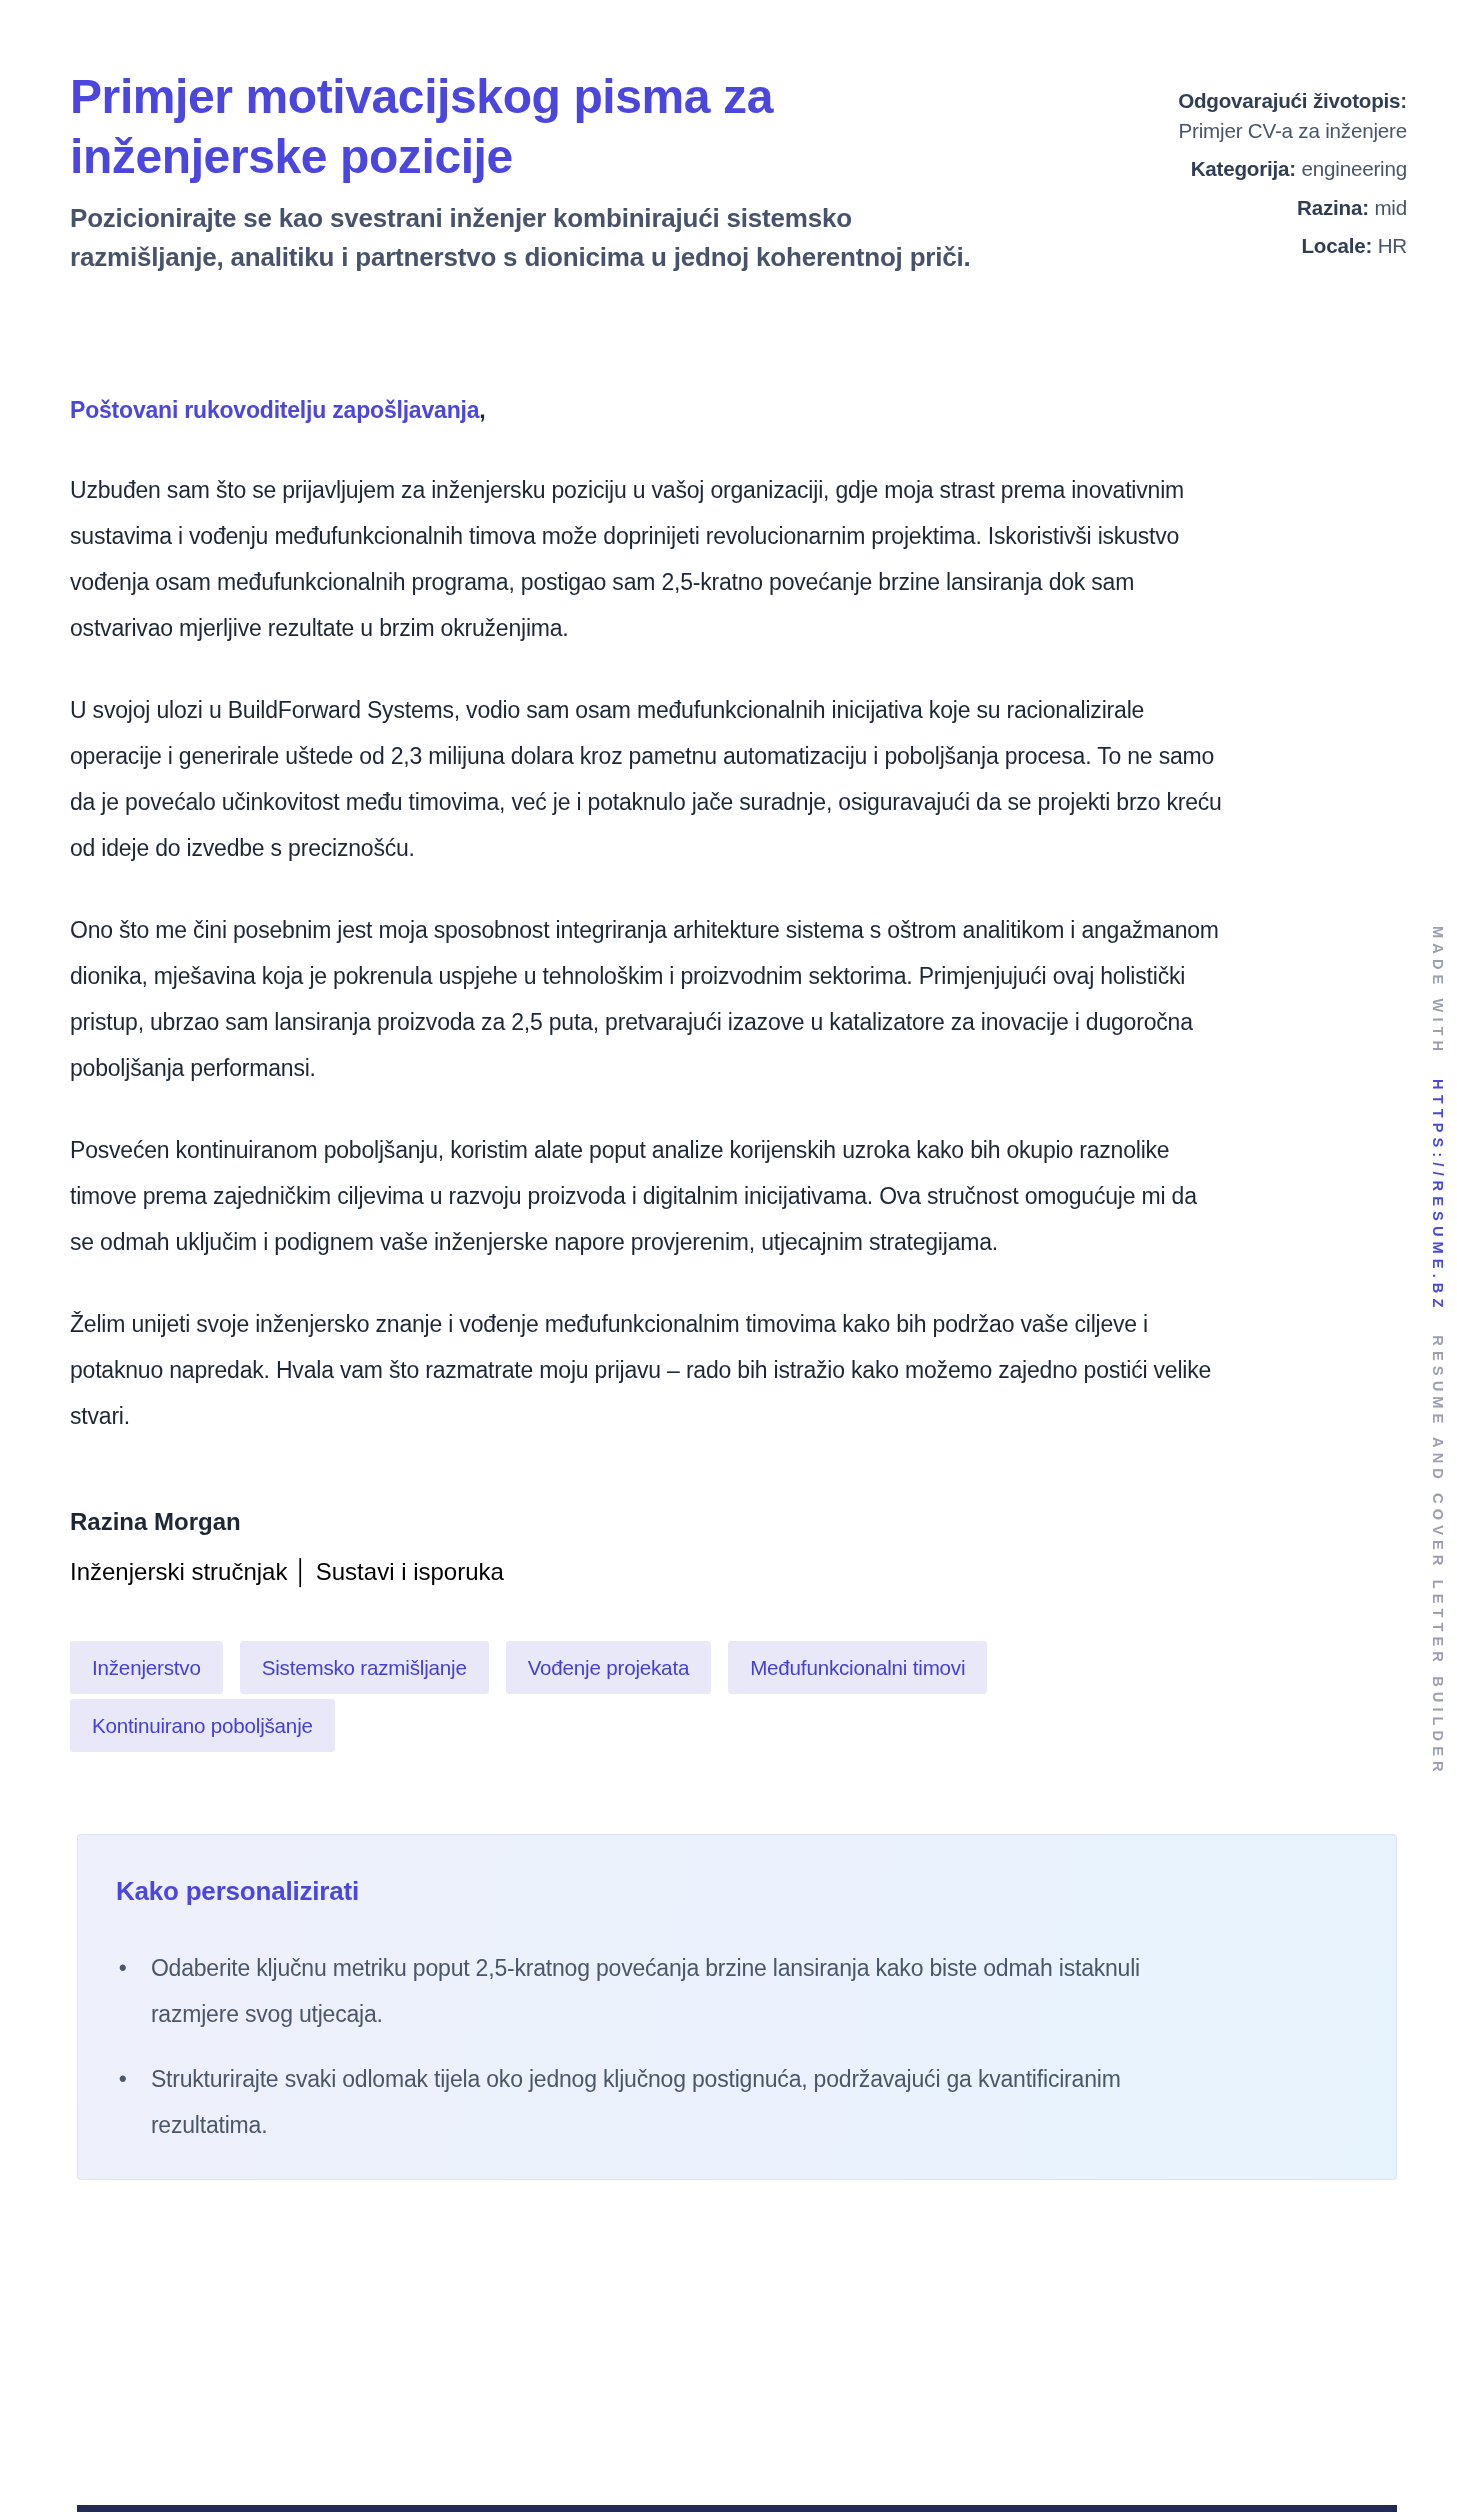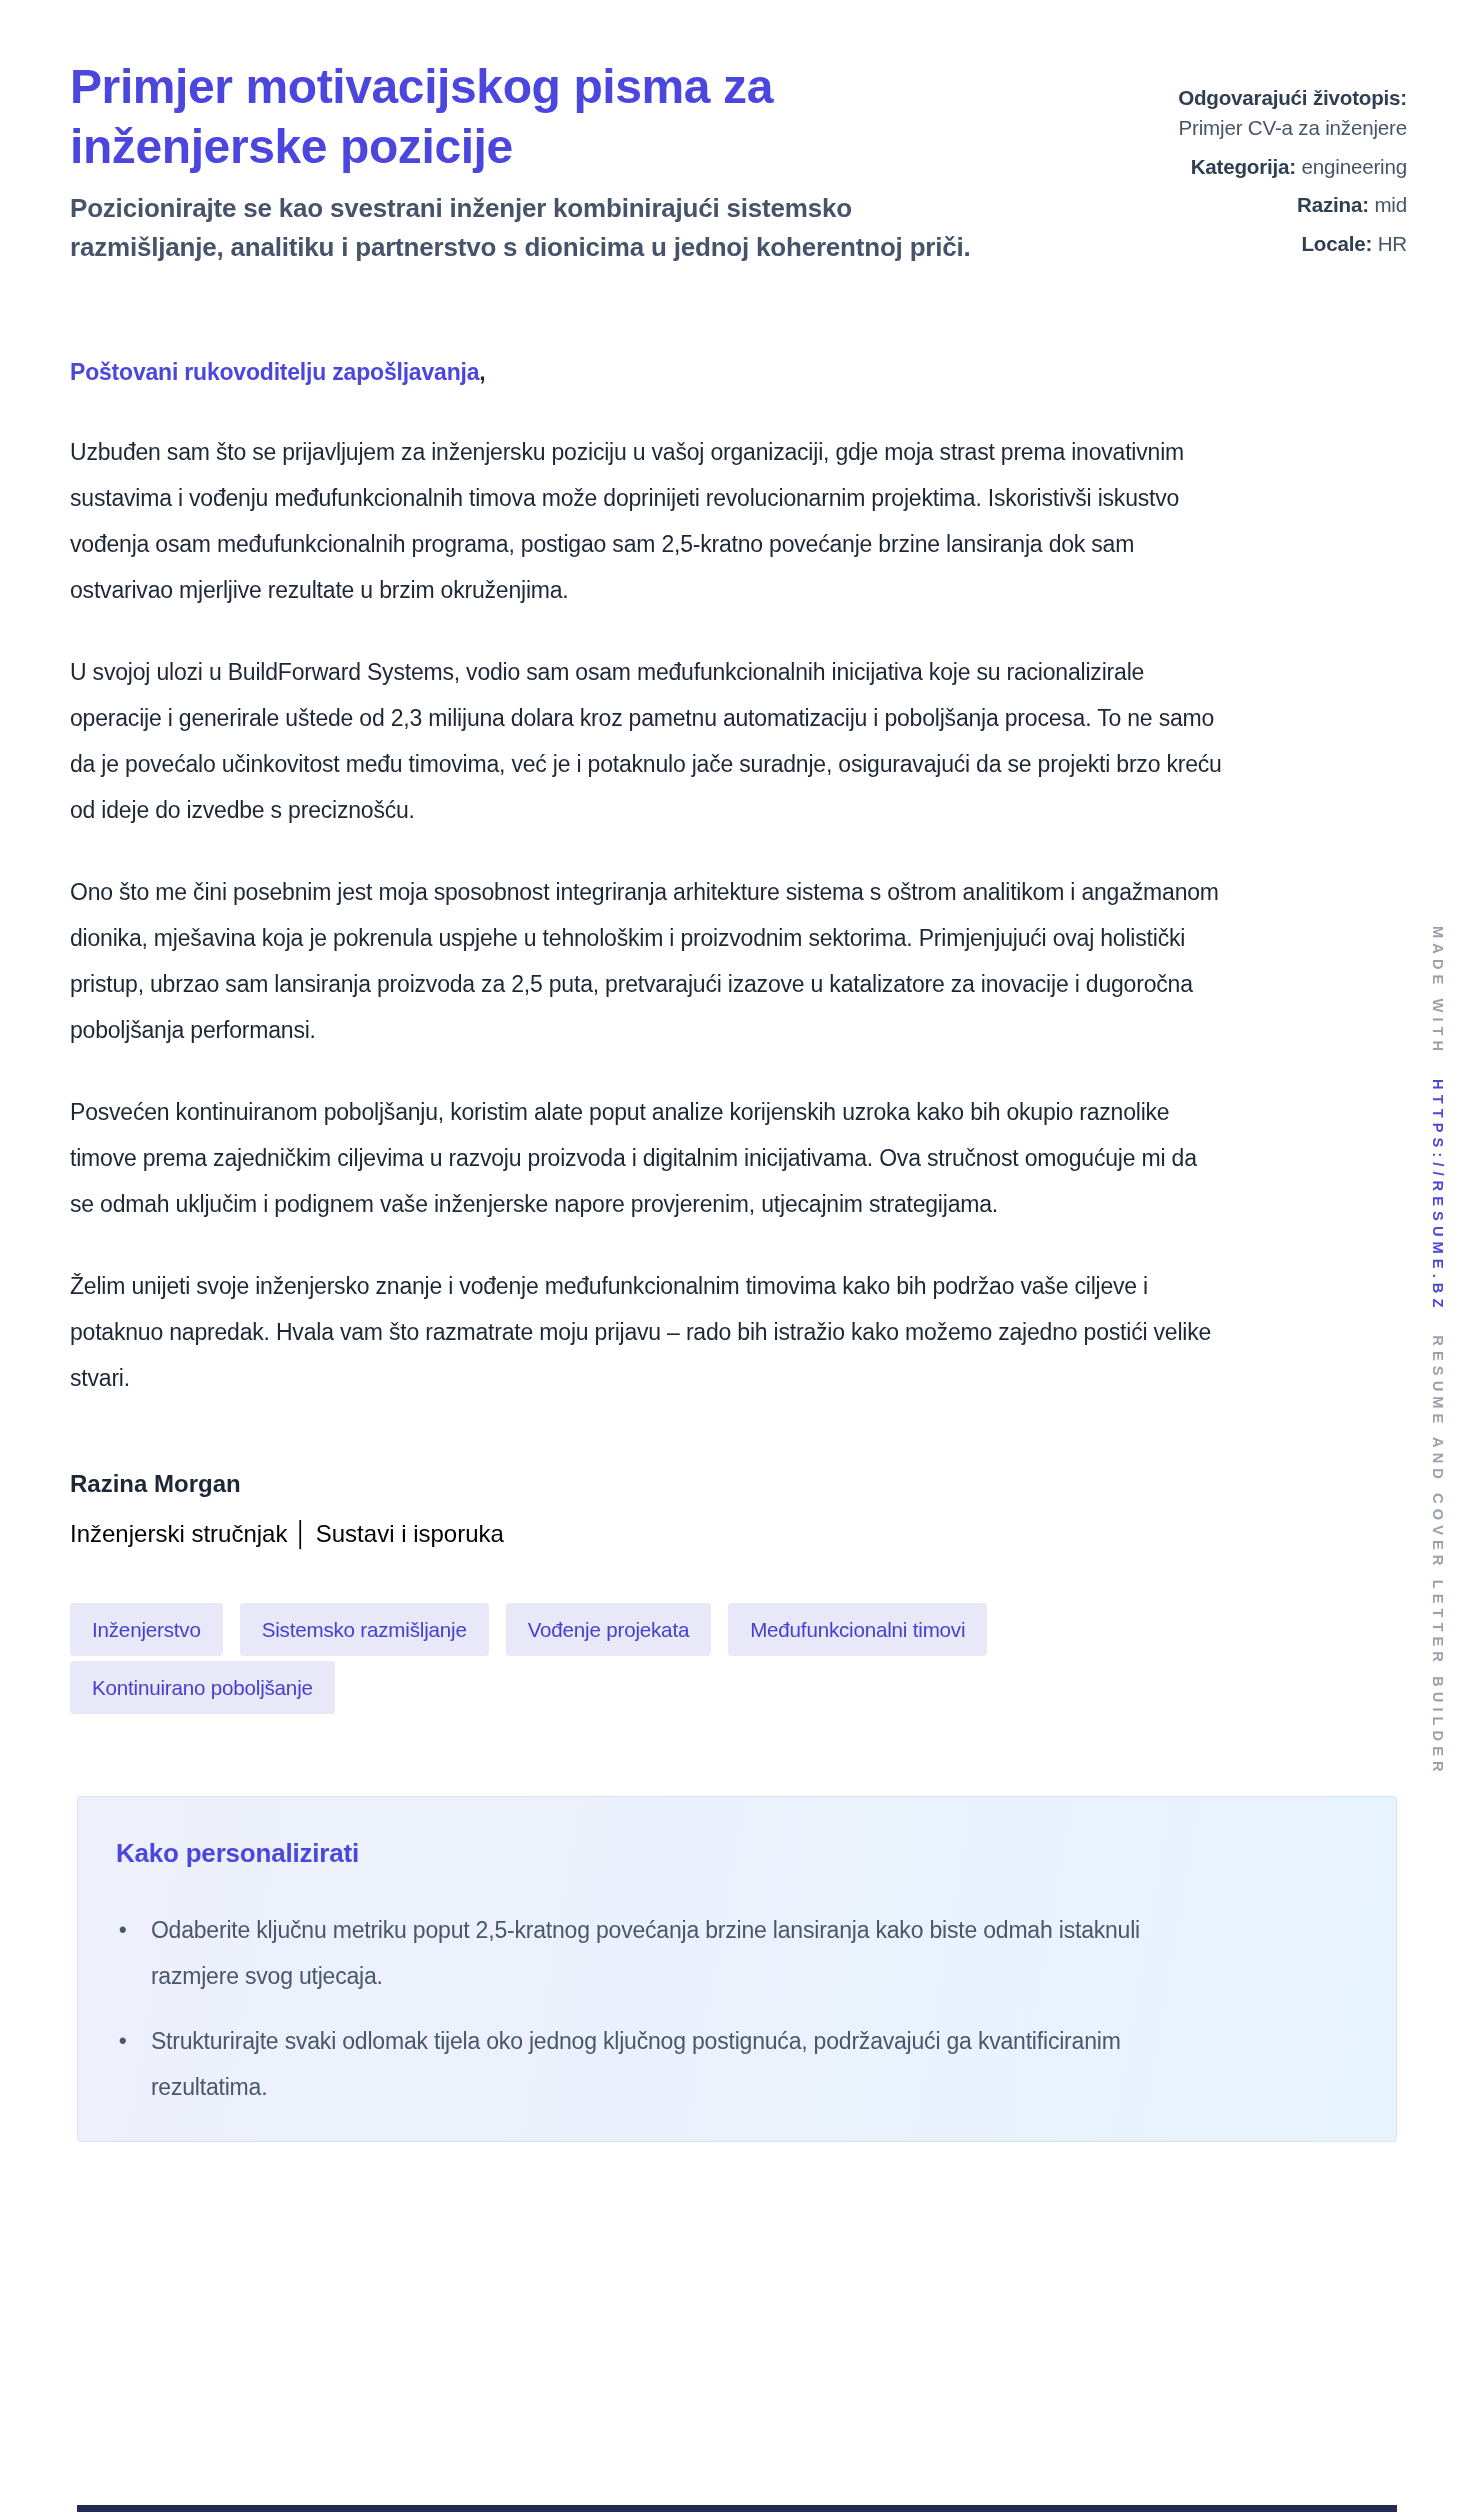--- a/index.html
+++ b/index.html
@@ -16,7 +16,7 @@
     overflow:hidden;
   }
   .page{padding:57px 51px 0 70px;}
-  .header{display:flex; justify-content:space-between; align-items:flex-end;}
+  .header{display:flex; justify-content:space-between; align-items:center;margin-top:10px;}
   .header-left{flex:1 1 auto;}
   .page-title{
     margin:0; font-size:48px; font-weight:700; color:var(--accent);

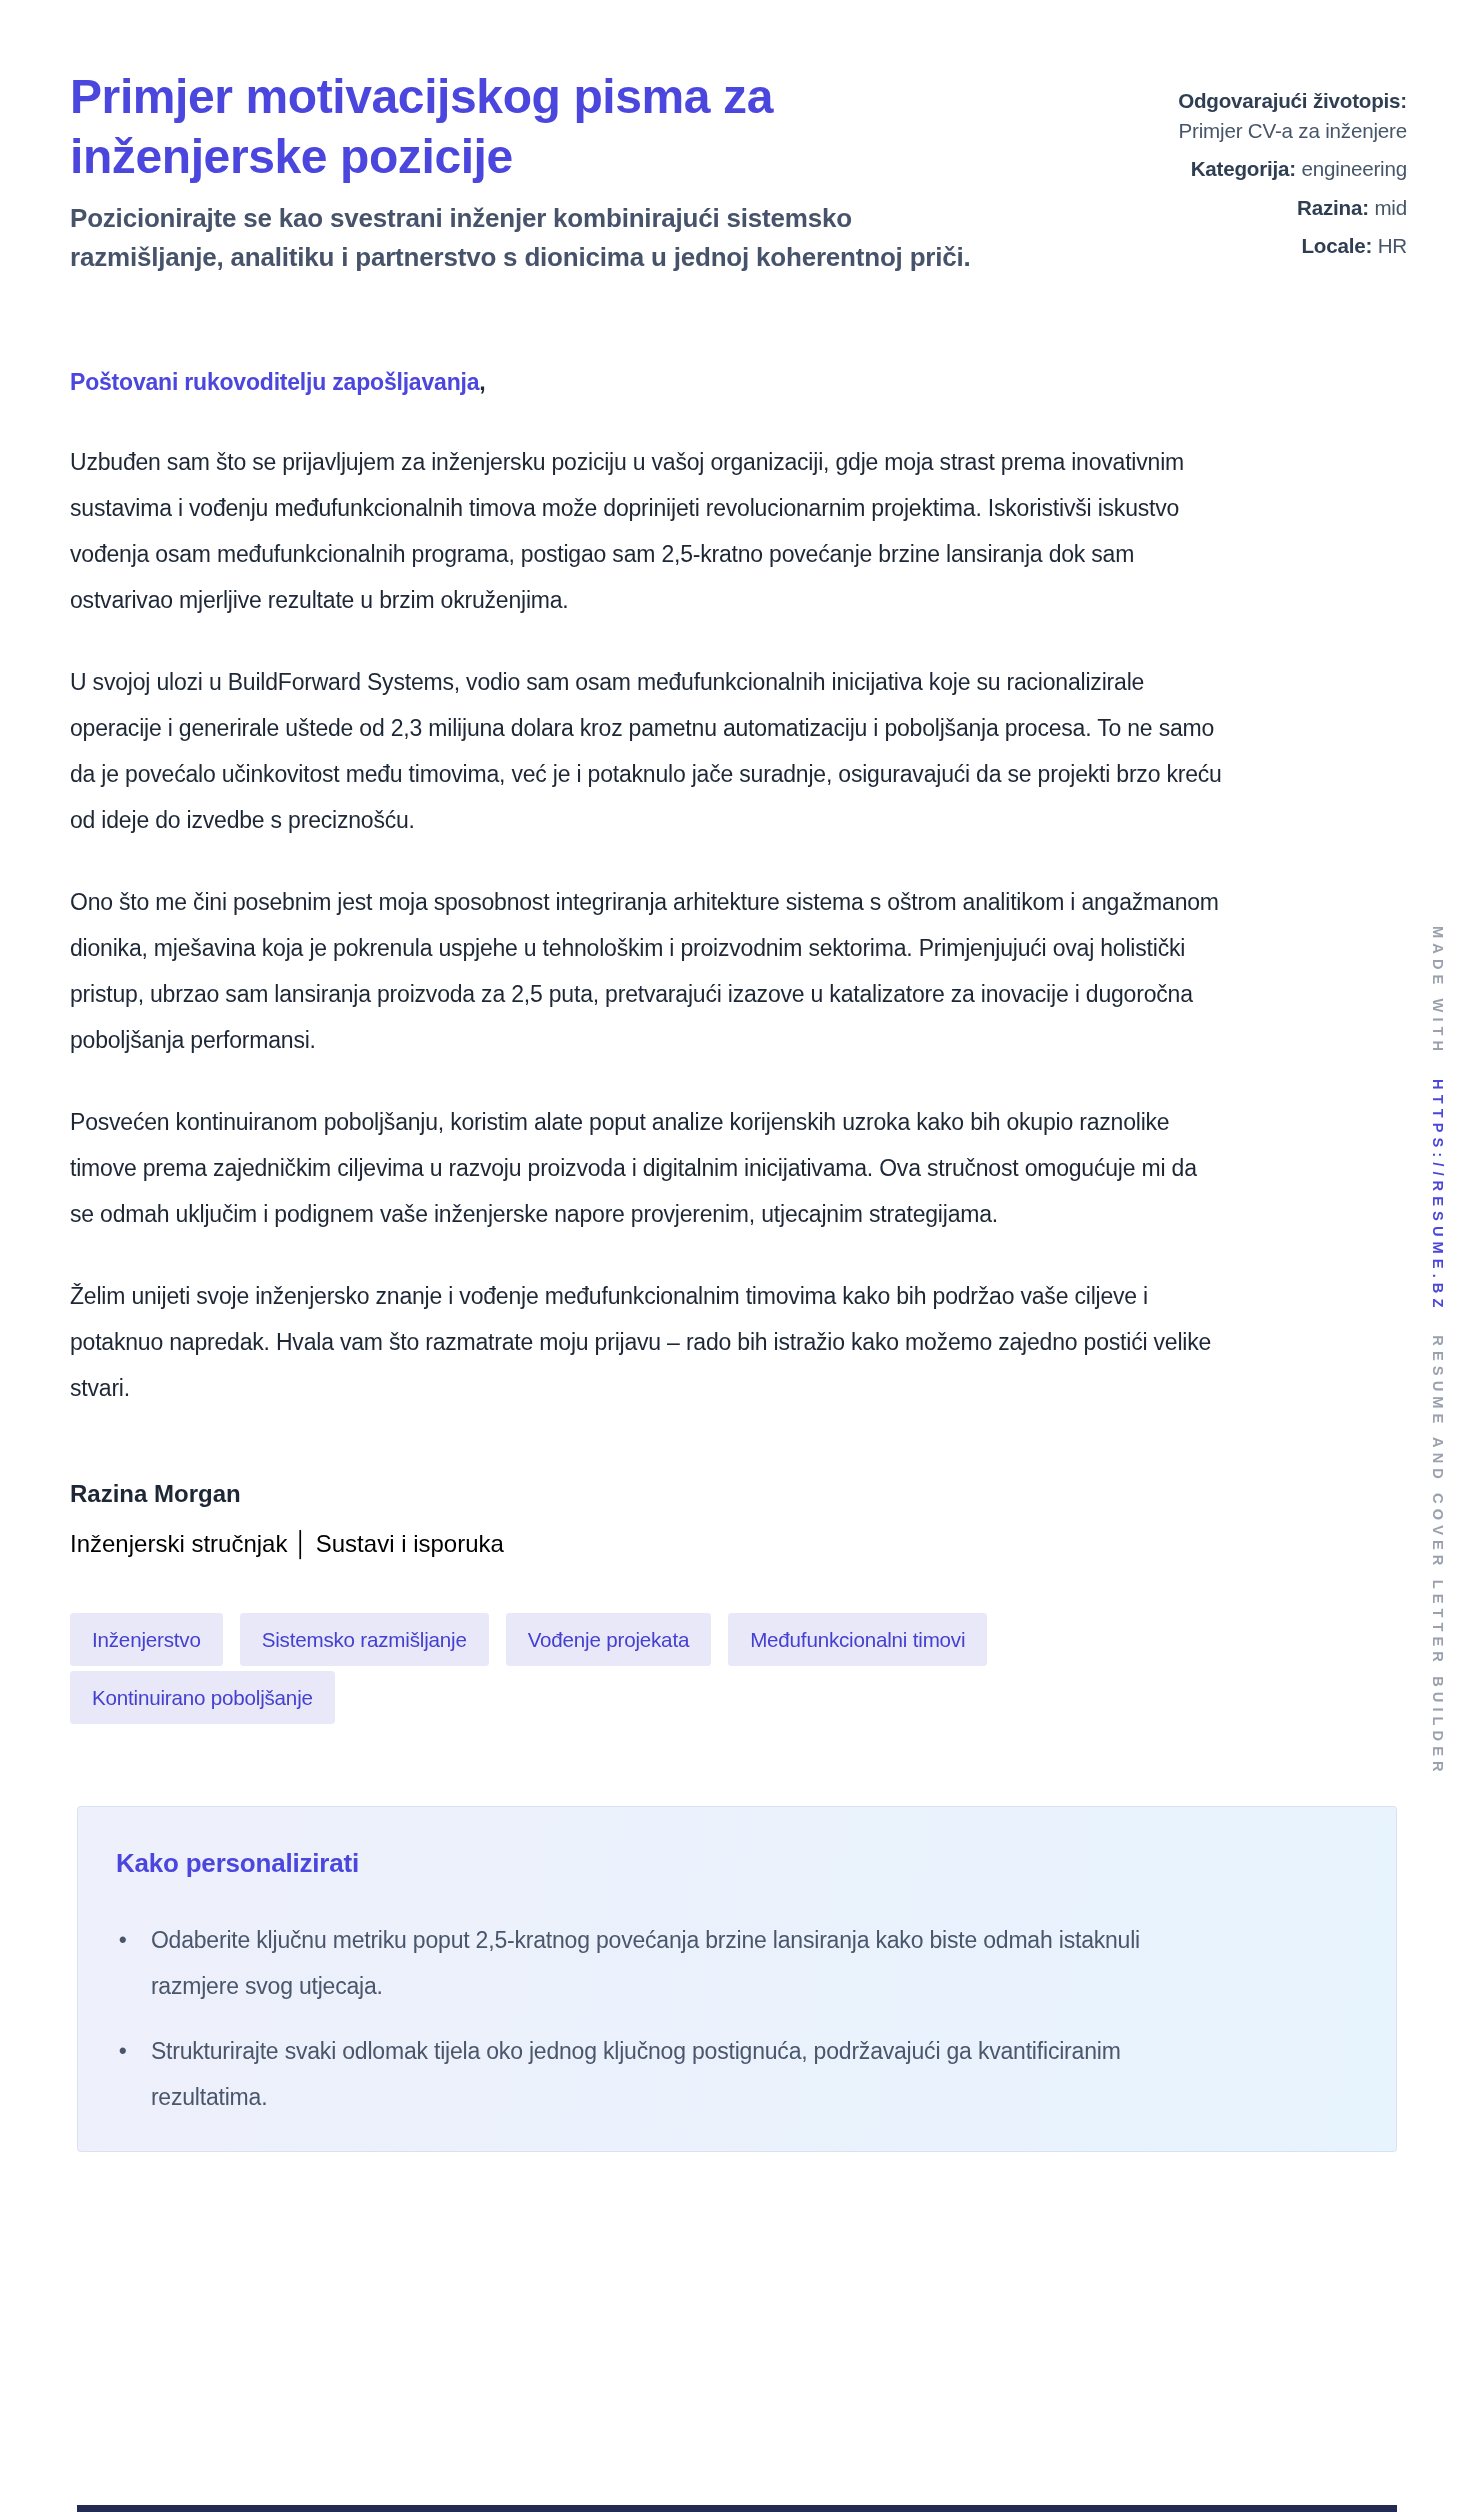--- a/index.html
+++ b/index.html
@@ -32,7 +32,7 @@
   }
   .meta-row{margin-bottom:8.6px;}
   .meta-label{font-weight:700; color:var(--meta_label);}
-  .letter{margin-top:92px; max-width:1153px;}
+  .letter{margin-top:120px; max-width:1153px;}
   .greeting{margin:0 0 43px; font-size:23px; font-weight:600; color:var(--accent); letter-spacing:-0.2px;}
   .greeting-comma{color:var(--body_text); font-weight:600;}
   .body-par{

